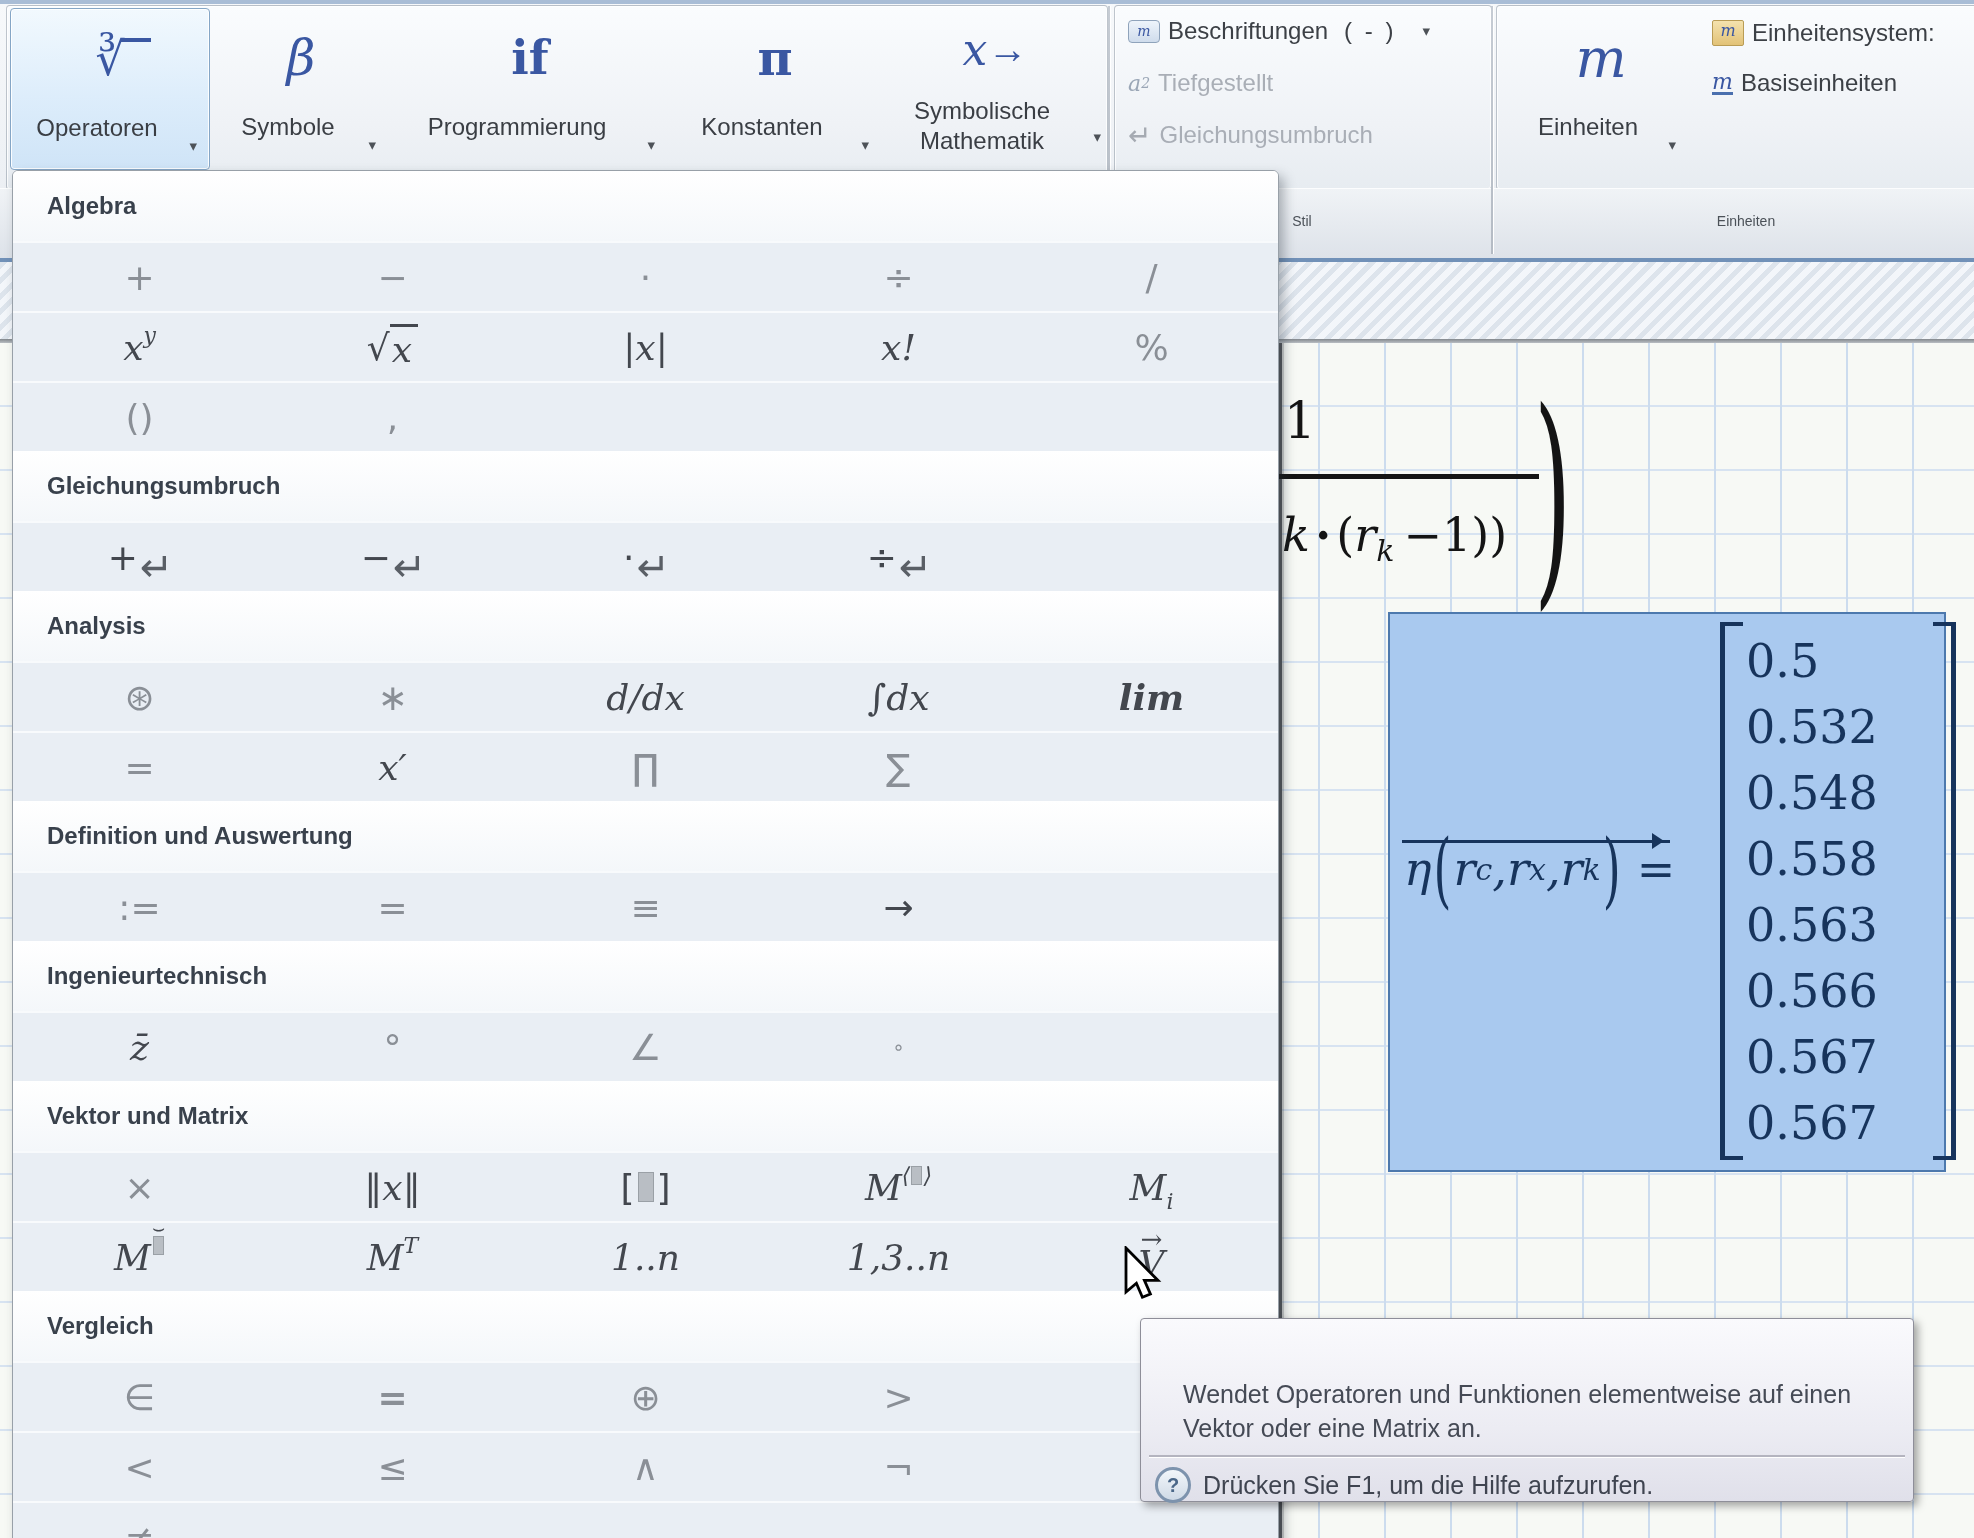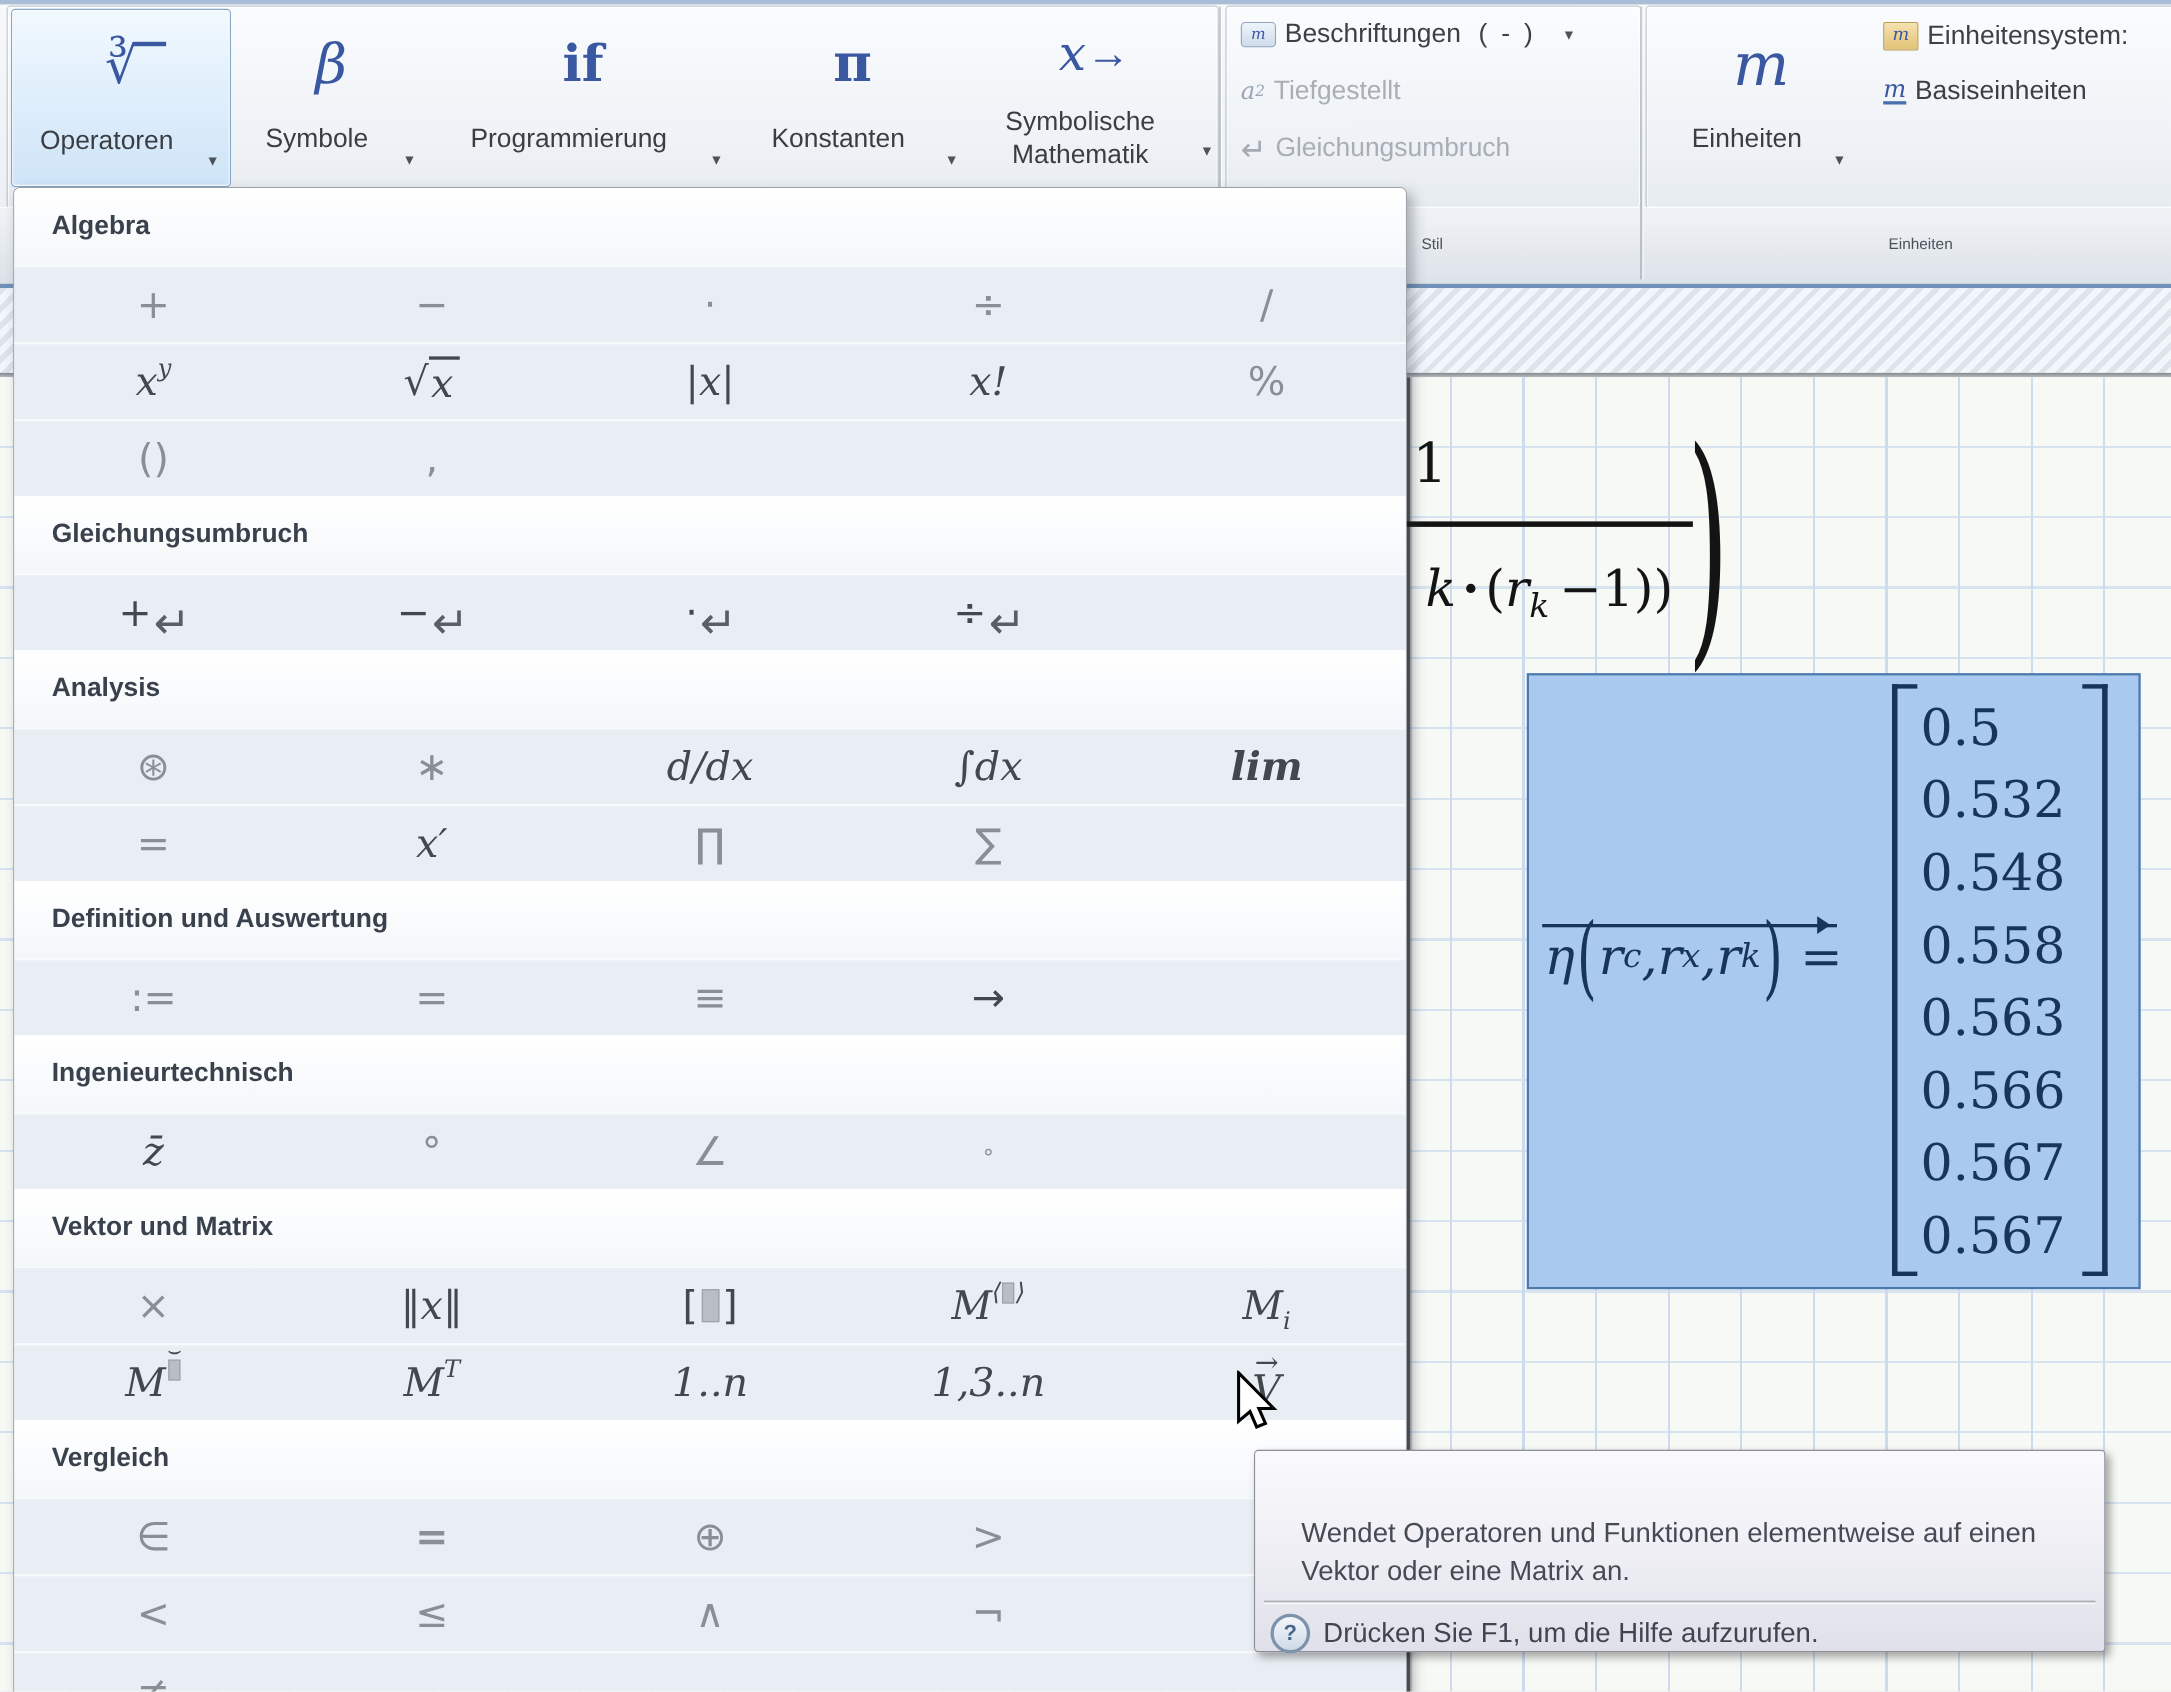--- a/index.html
+++ b/index.html
@@ -66,7 +66,7 @@
   .mfrag{position:absolute;color:#141414;font-family:"DejaVu Serif",serif;}
   .mnum{left:1284px;top:392px;font-size:50px;}
   .mbar{left:1277px;top:474px;width:262px;border-top:5px solid #141414;}
-  .mden{left:1282px;top:508px;font-size:46px;font-style:italic;white-space:nowrap;padding-left:14px;}
+  .mden{left:1282px;top:508px;font-size:46px;font-style:italic;white-space:nowrap;}
   .mden .dot{font-style:normal;font-weight:bold;padding:0 4px;}
   .mden sub{font-size:30px;}
   .bigparen{left:1534px;top:362px;font-size:96px;transform:scaleY(2.4);transform-origin:top;}

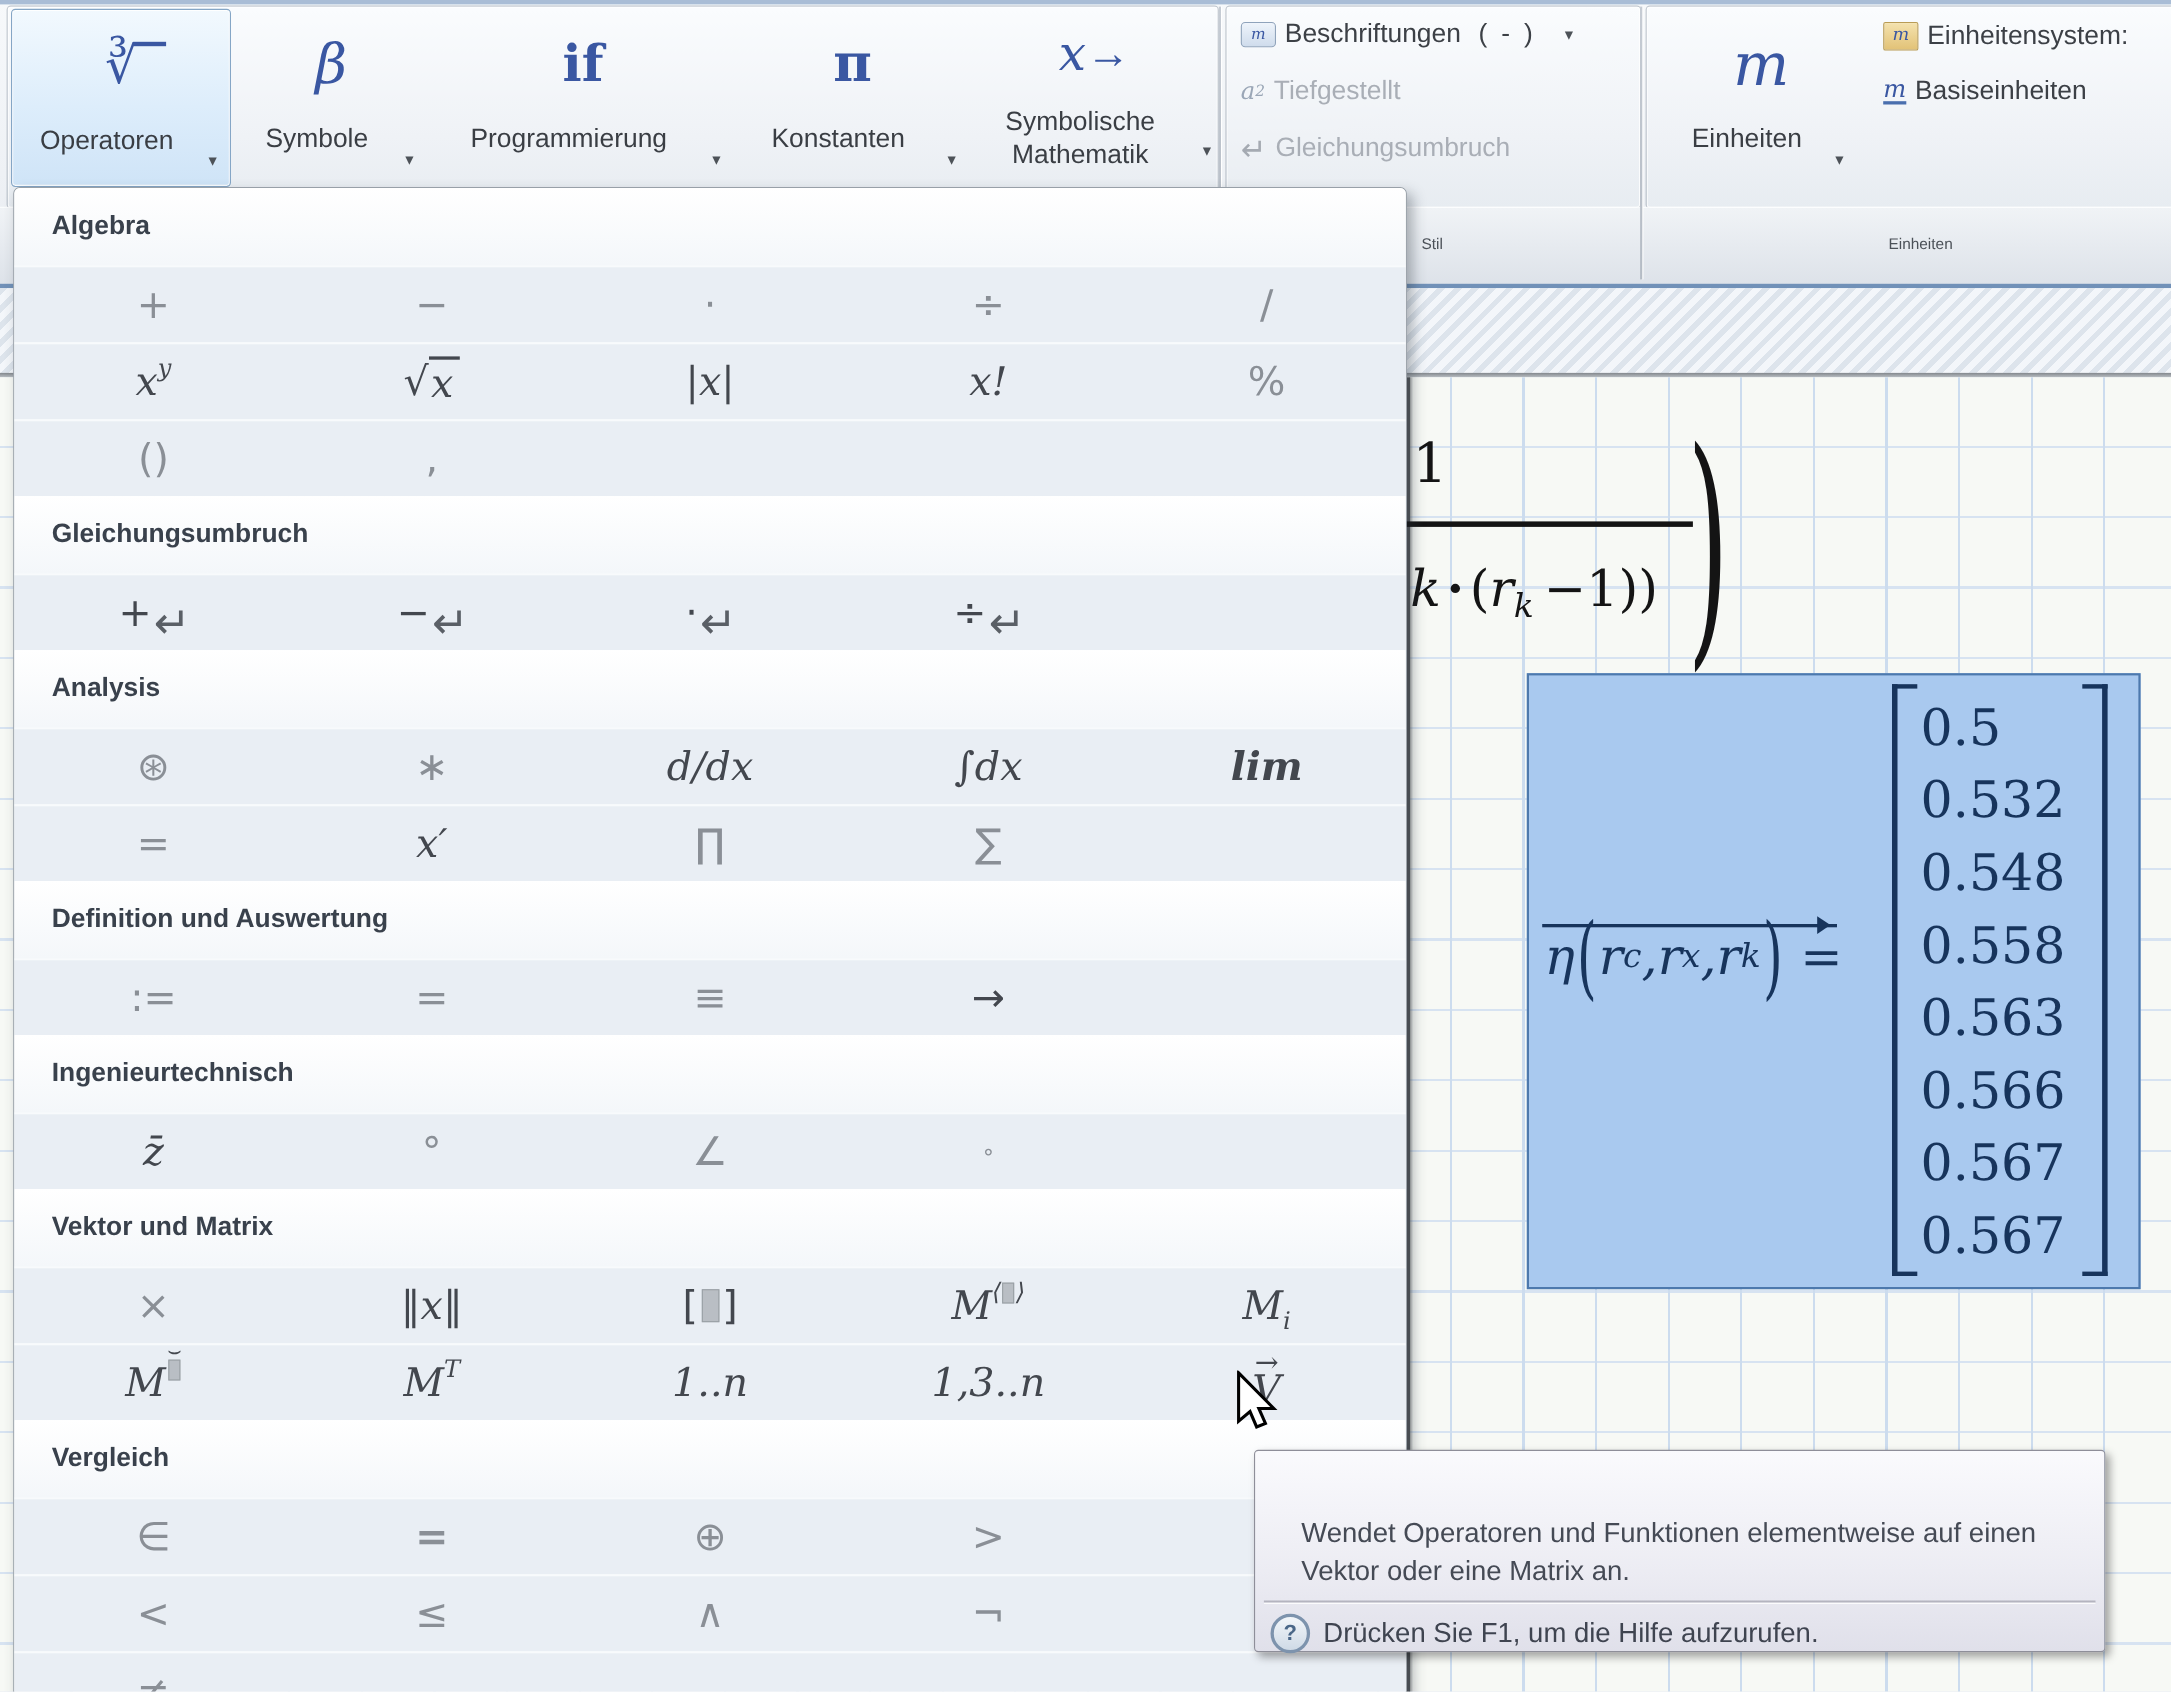--- a/index.html
+++ b/index.html
@@ -82,7 +82,7 @@
   .vec-arrow{position:absolute;left:12px;top:226px;width:268px;height:3px;background:#17345c;}
   .vec-arrow:after{content:"";position:absolute;right:-2px;top:-7px;border:8px solid transparent;
      border-left:12px solid #17345c;}
-  .mxwrap{position:absolute;left:330px;top:8px;width:196px;height:538px;}
+  .mxwrap{position:absolute;left:330px;top:8px;width:236px;height:538px;}
   .mxb{position:absolute;top:0;bottom:0;width:18px;border-top:4px solid #17345c;
      border-bottom:4px solid #17345c;}
   .mxb.l{left:0;border-left:5px solid #17345c;}

